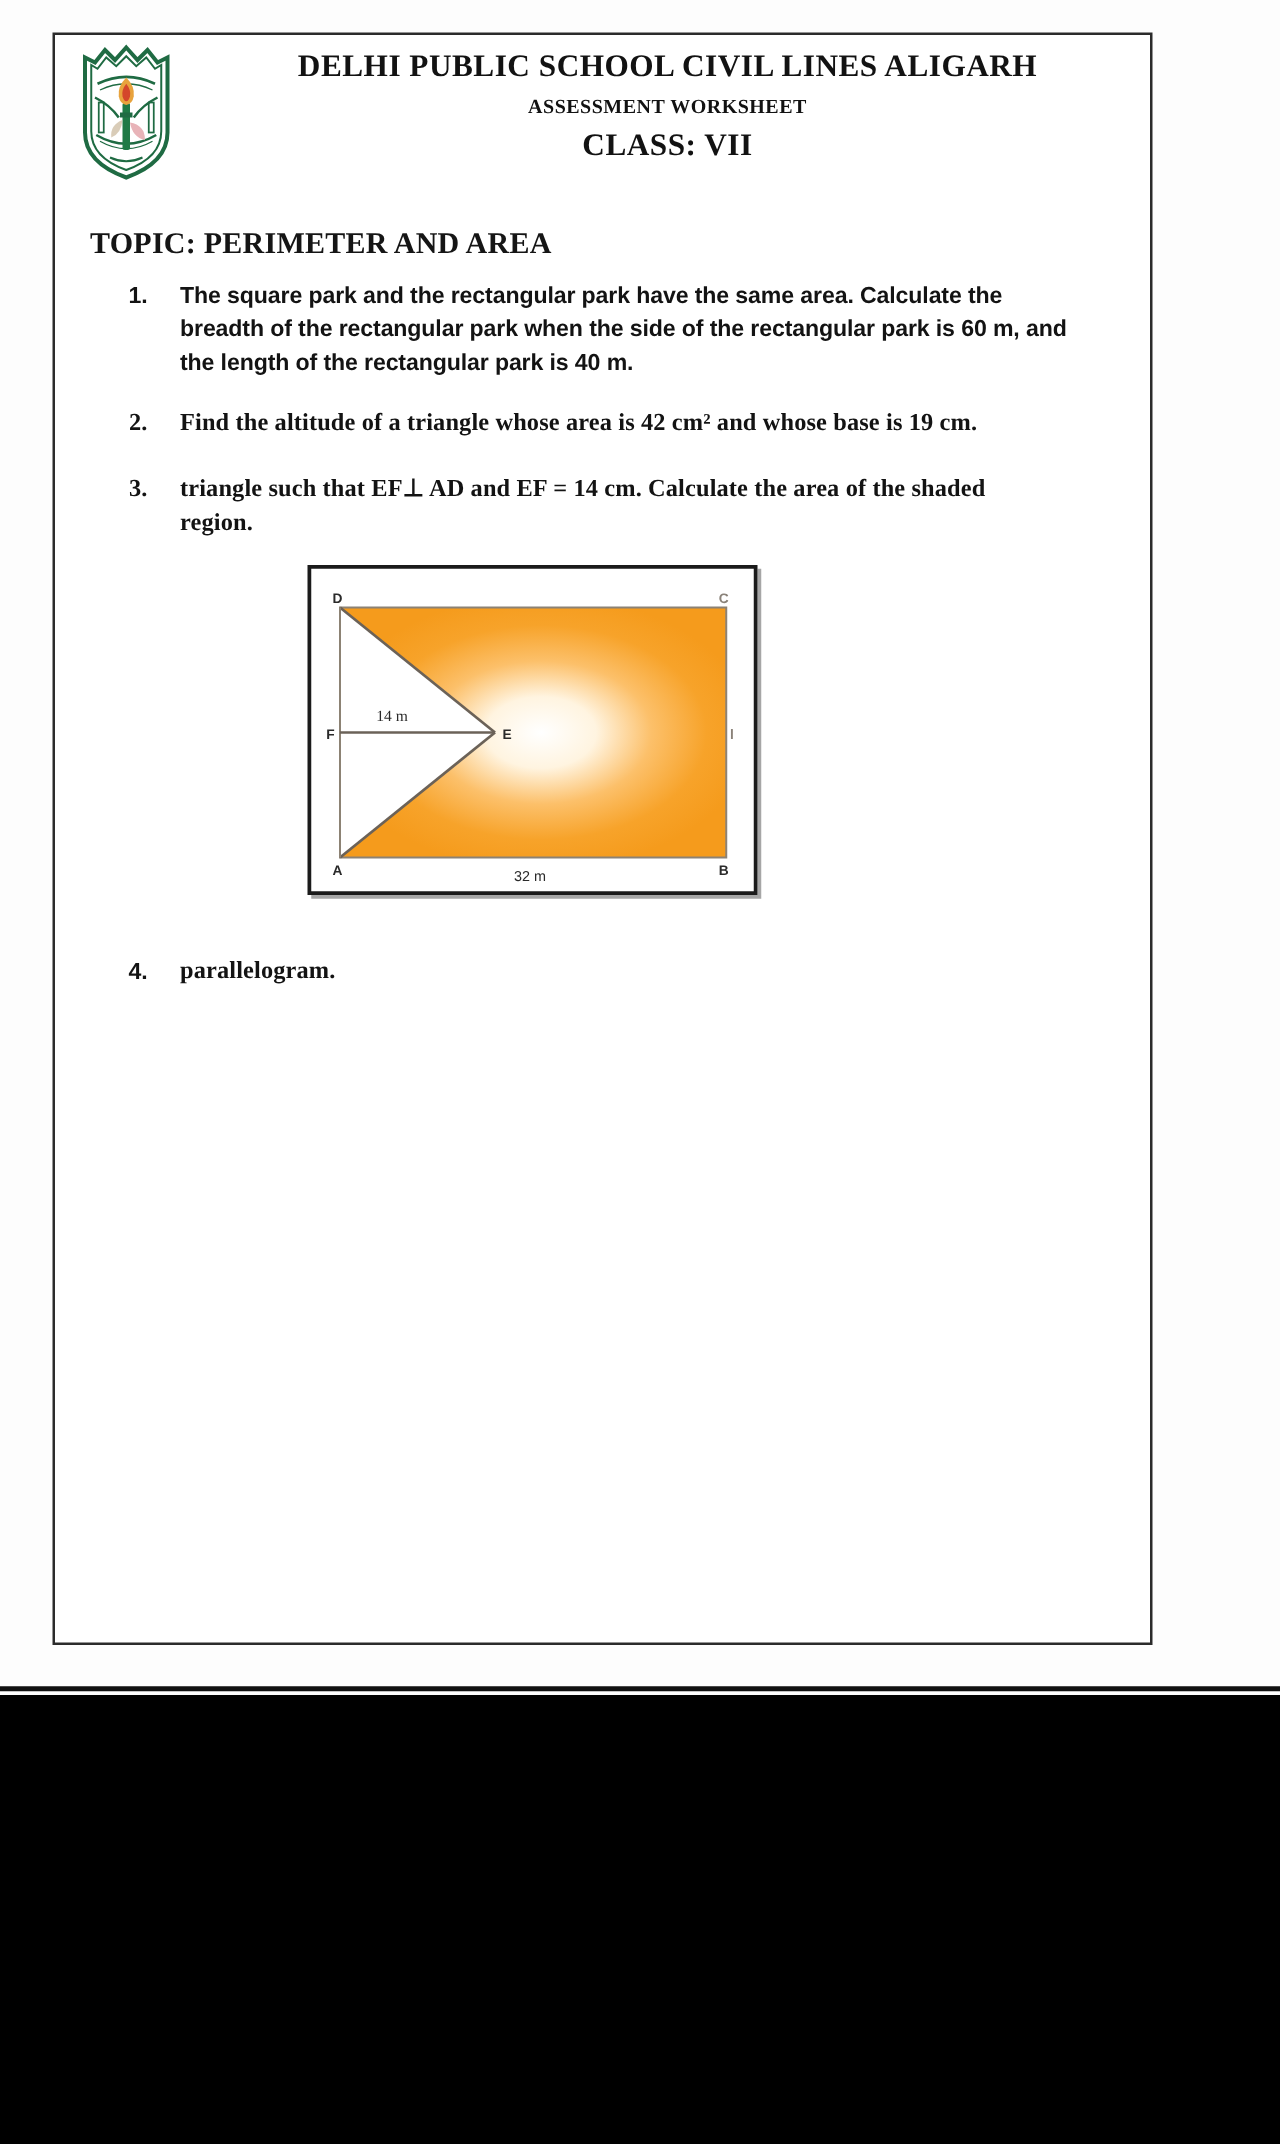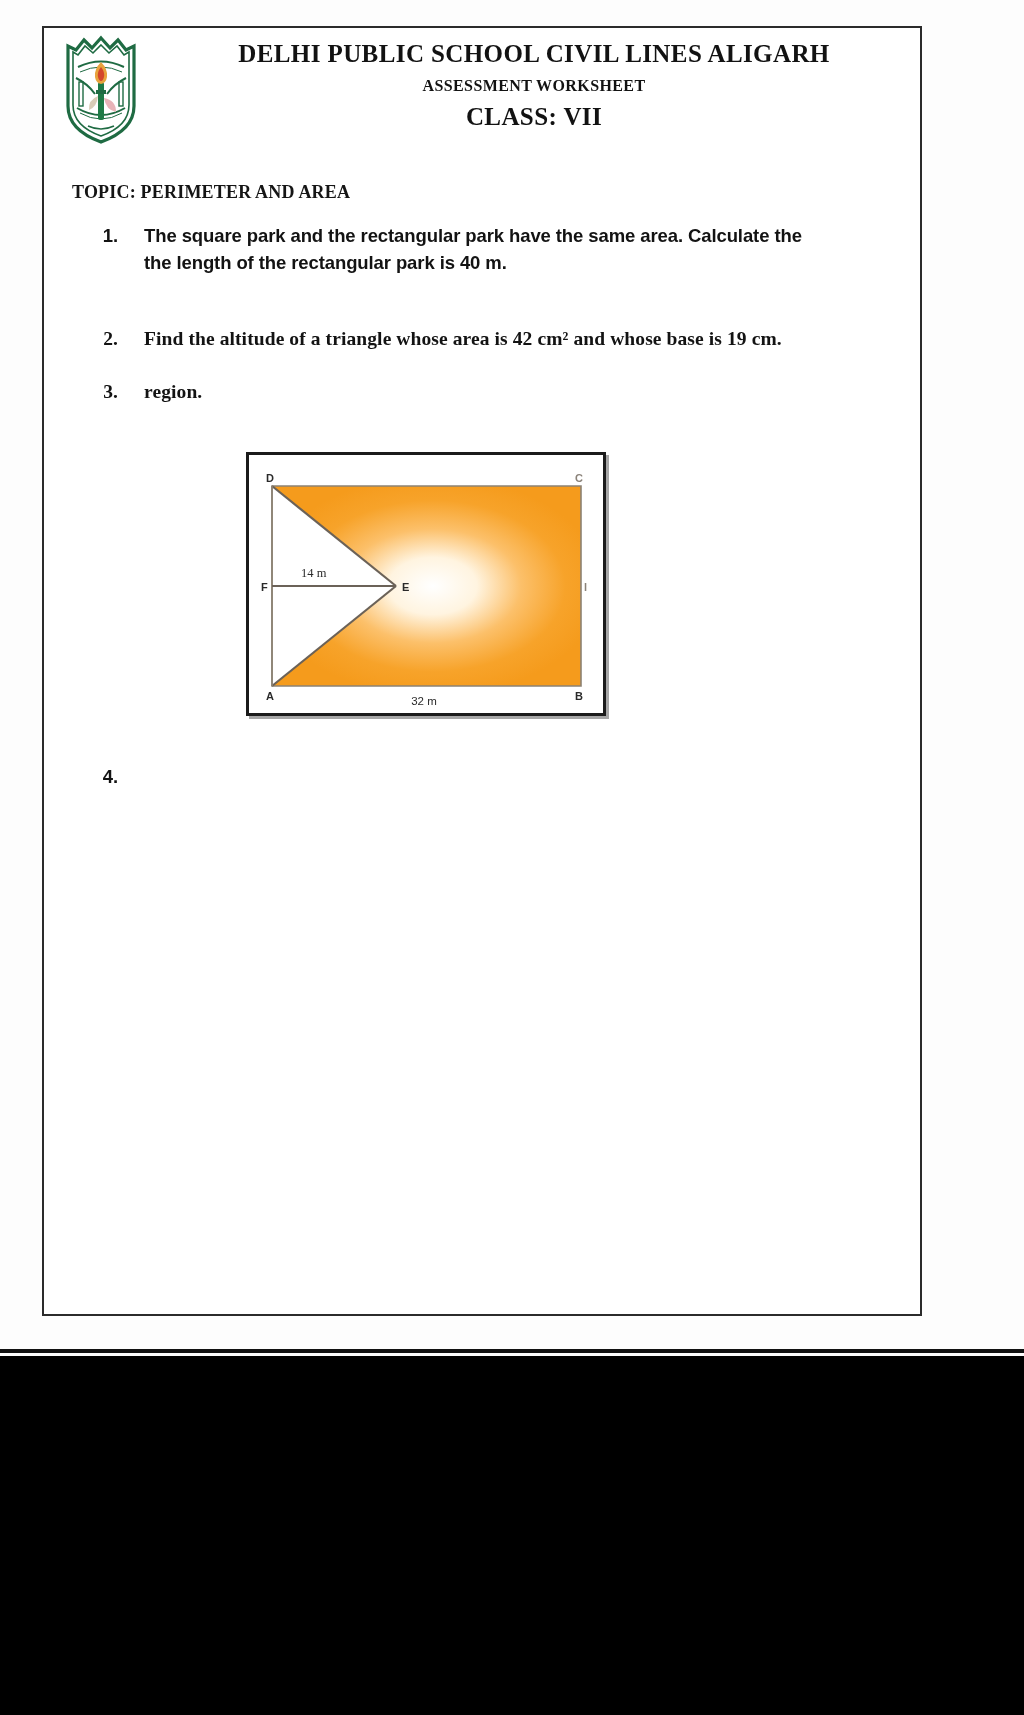--- a/index.html
+++ b/index.html
@@ -110,7 +110,7 @@
     top: 182px;
     font-family: "Liberation Serif", serif;
     font-weight: bold;
-    font-size: 18px;
+    font-size: 24px;
     color: #151515;
     letter-spacing: 0.2px;
   }

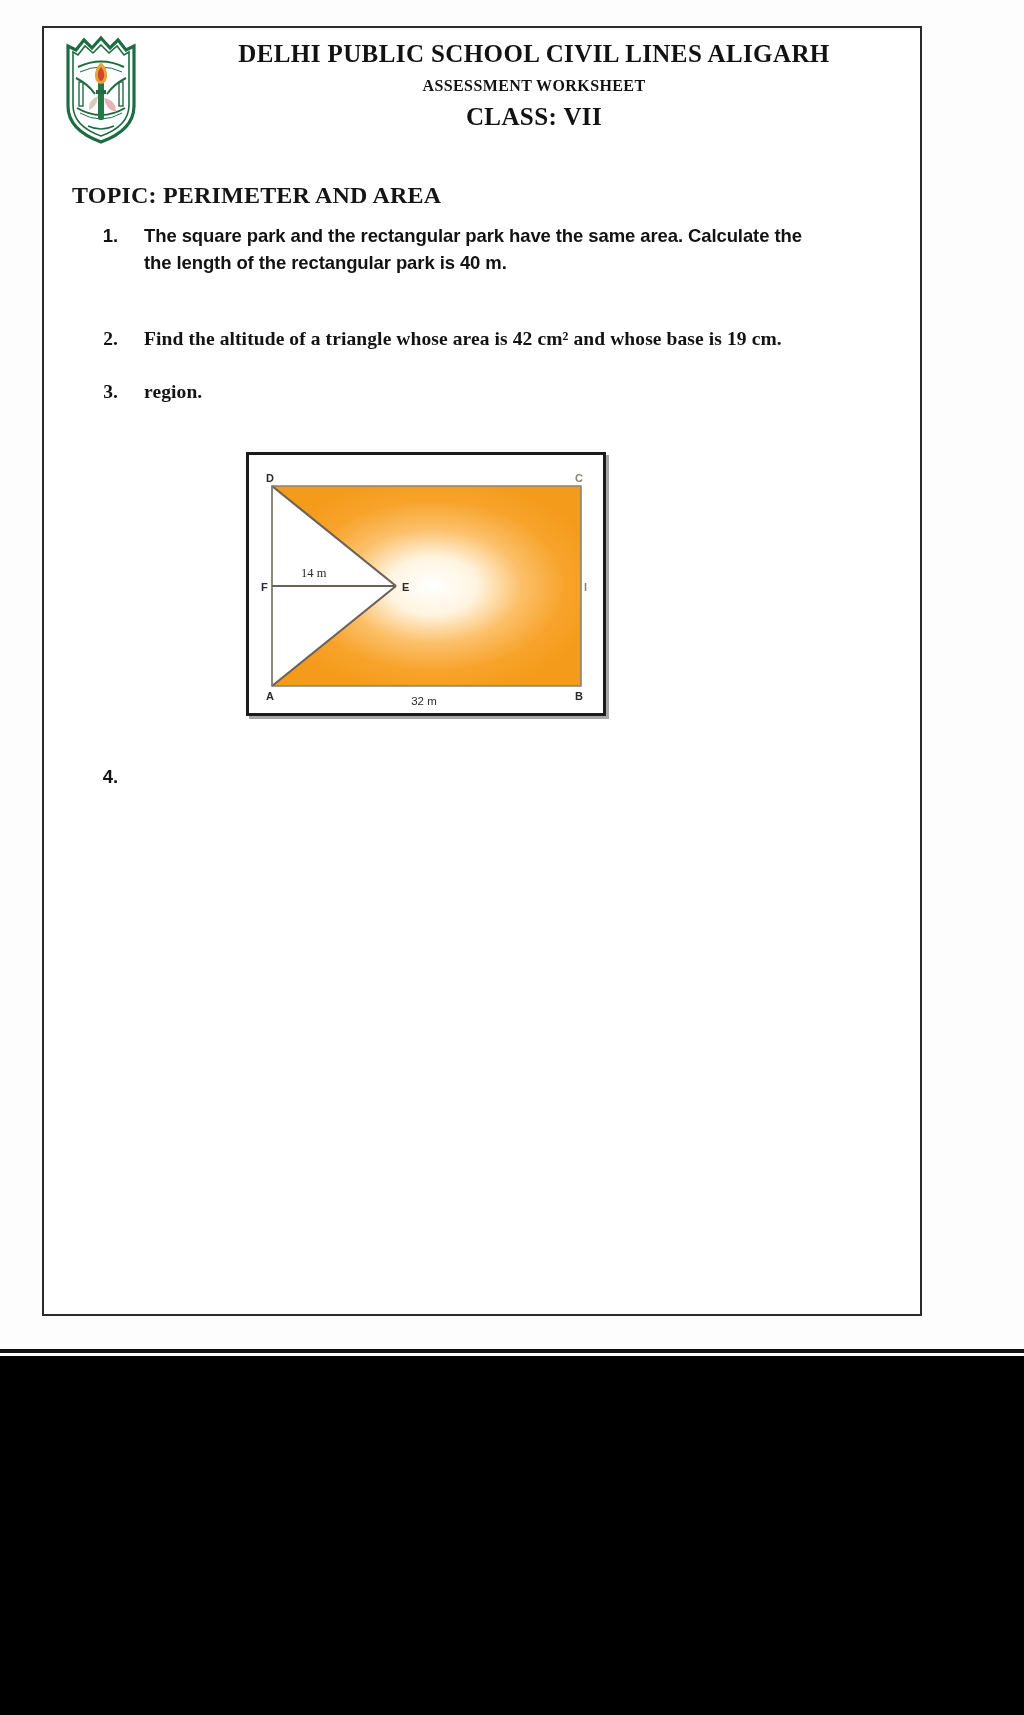--- a/index.html
+++ b/index.html
@@ -240,6 +240,7 @@
     <span class="q-num">1.</span>
     <div class="q-body">
       <div class="q-line">The square park and the rectangular park have the same area. Calculate the</div>
+      <div class="q-line">breadth of the rectangular park when the side of the rectangular park is 60 m, and</div>
       <div class="q-line">the length of the rectangular park is 40 m.</div>
     </div>
   </div>

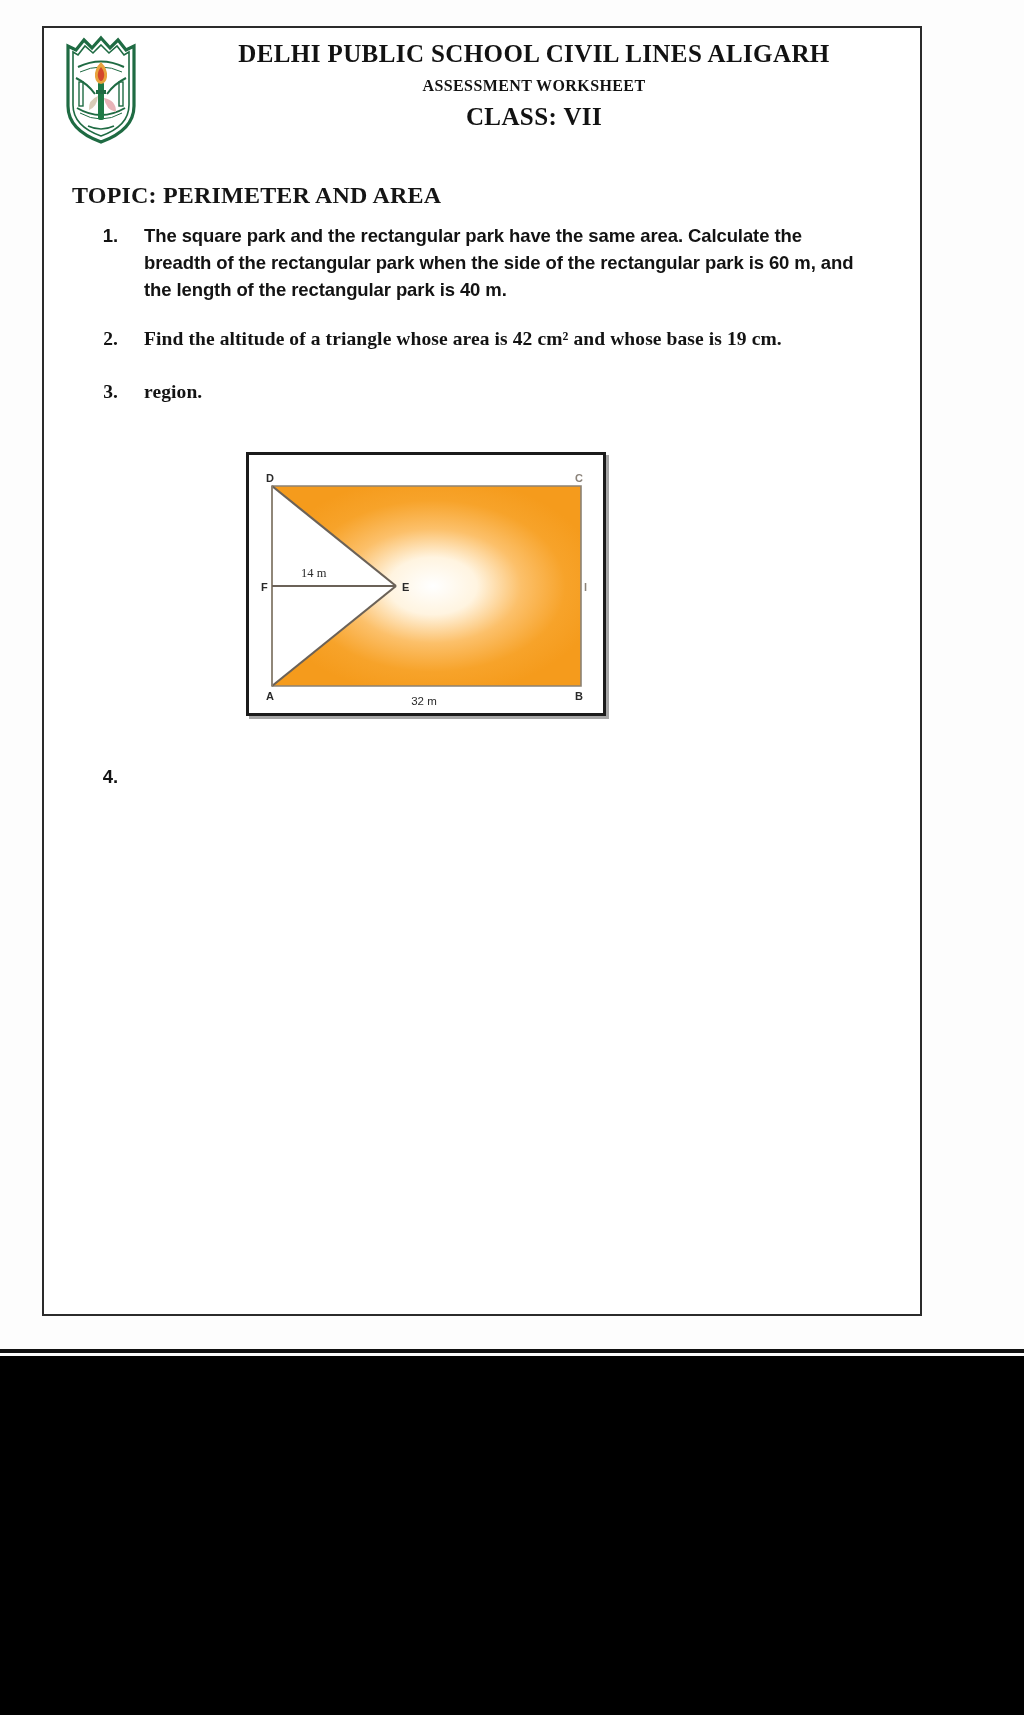--- a/index.html
+++ b/index.html
@@ -255,6 +255,7 @@
   <div id="q3" class="q serif">
     <span class="q-num">3.</span>
     <div class="q-body">
+      <div class="q-line">triangle such that EF⊥ AD and EF = 14 cm. Calculate the area of the shaded</div>
       <div class="q-line">region.</div>
     </div>
   </div>

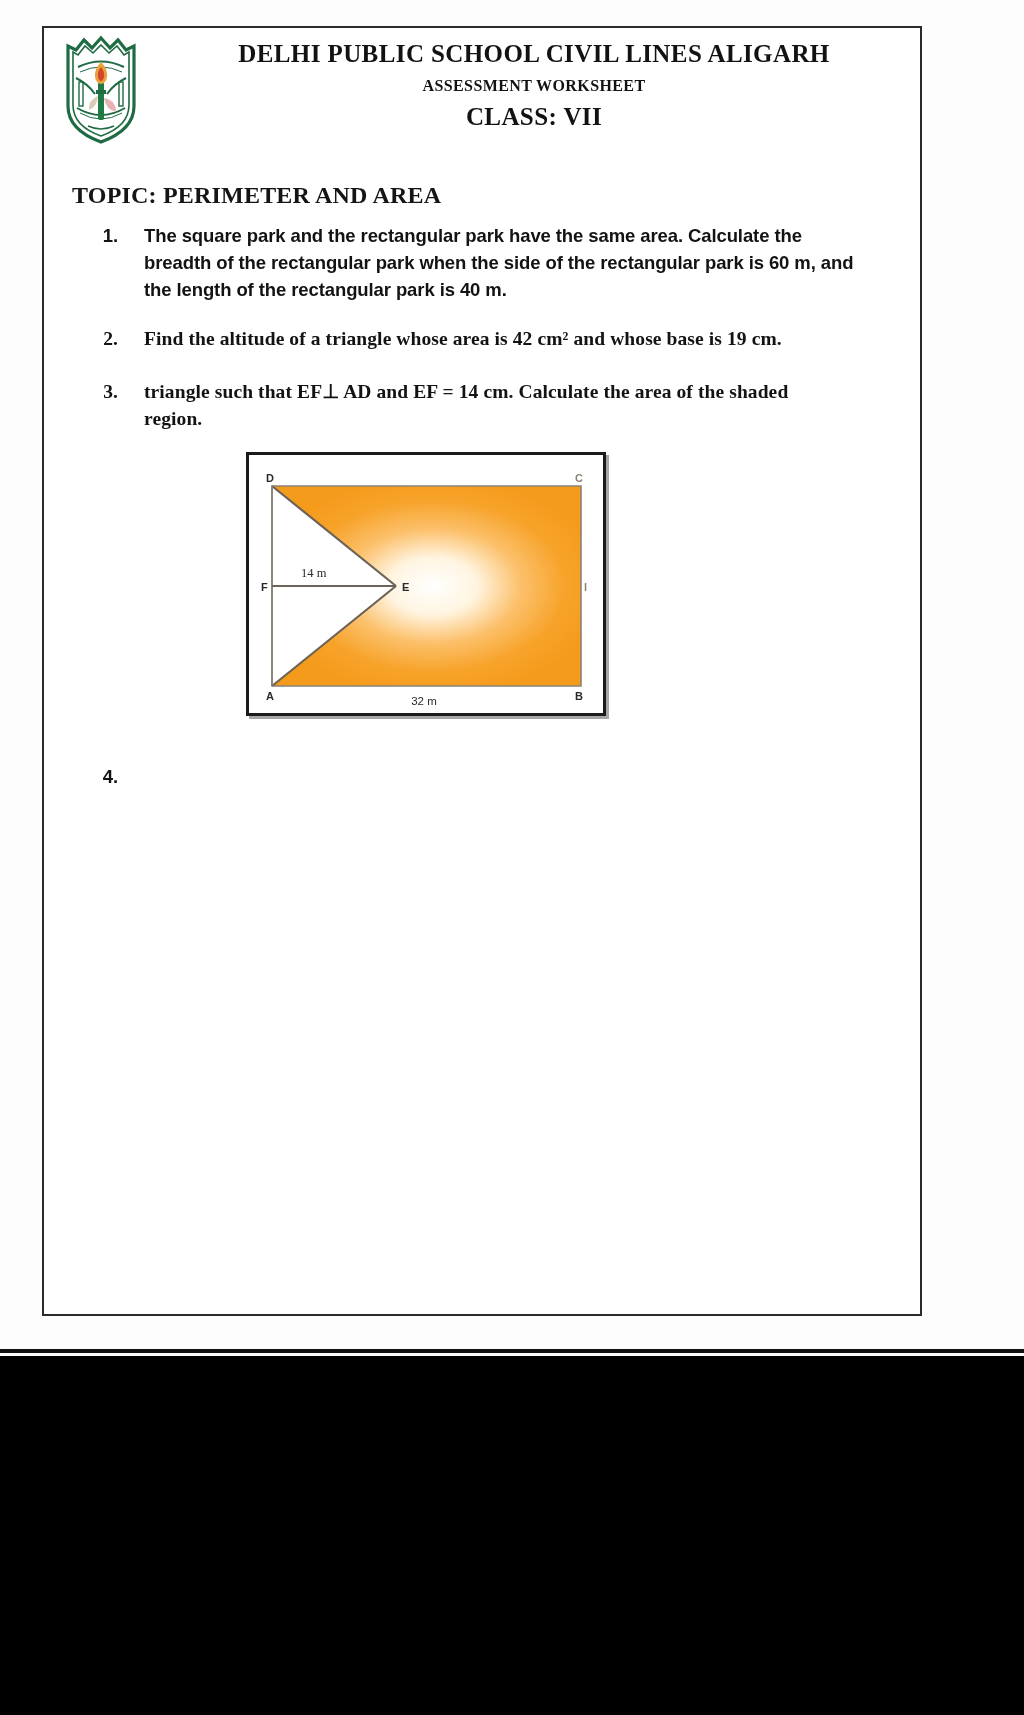--- a/index.html
+++ b/index.html
@@ -299,6 +299,7 @@
   <div id="q4" class="q">
     <span class="q-num sans">4.</span>
     <div class="q-body">
+      <div class="q-line serif">parallelogram.</div>
     </div>
   </div>
 

